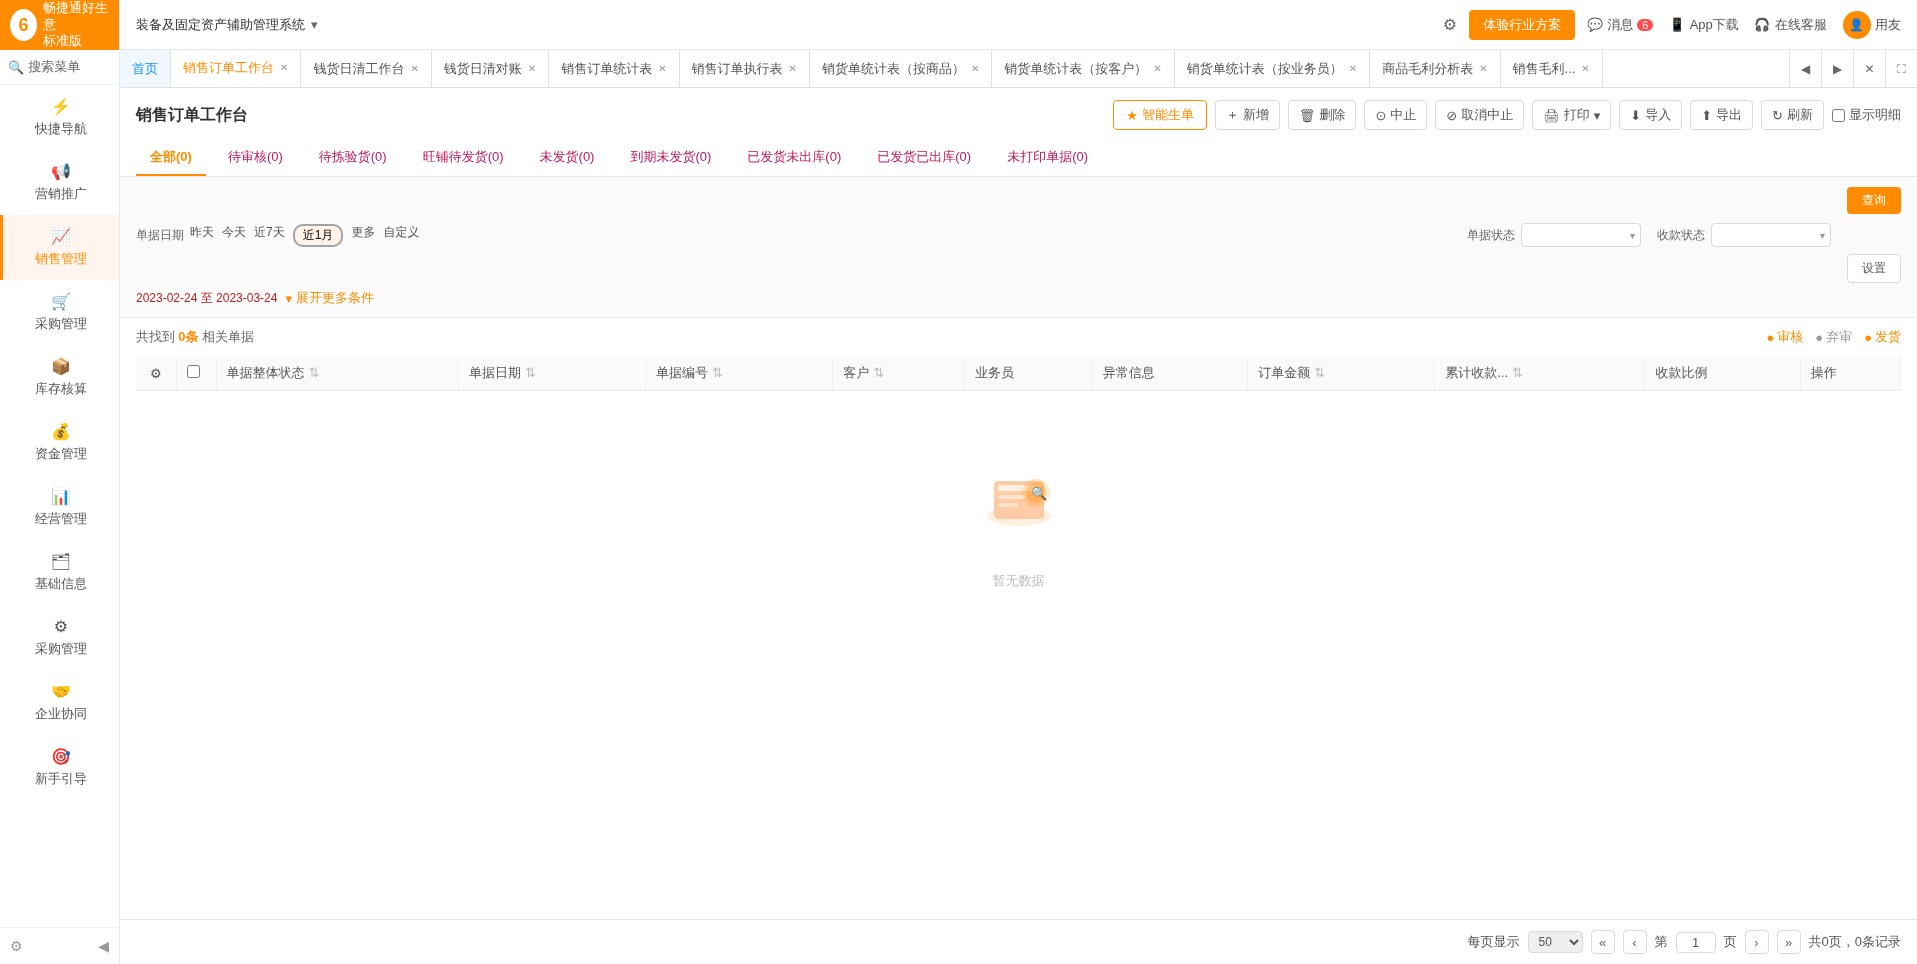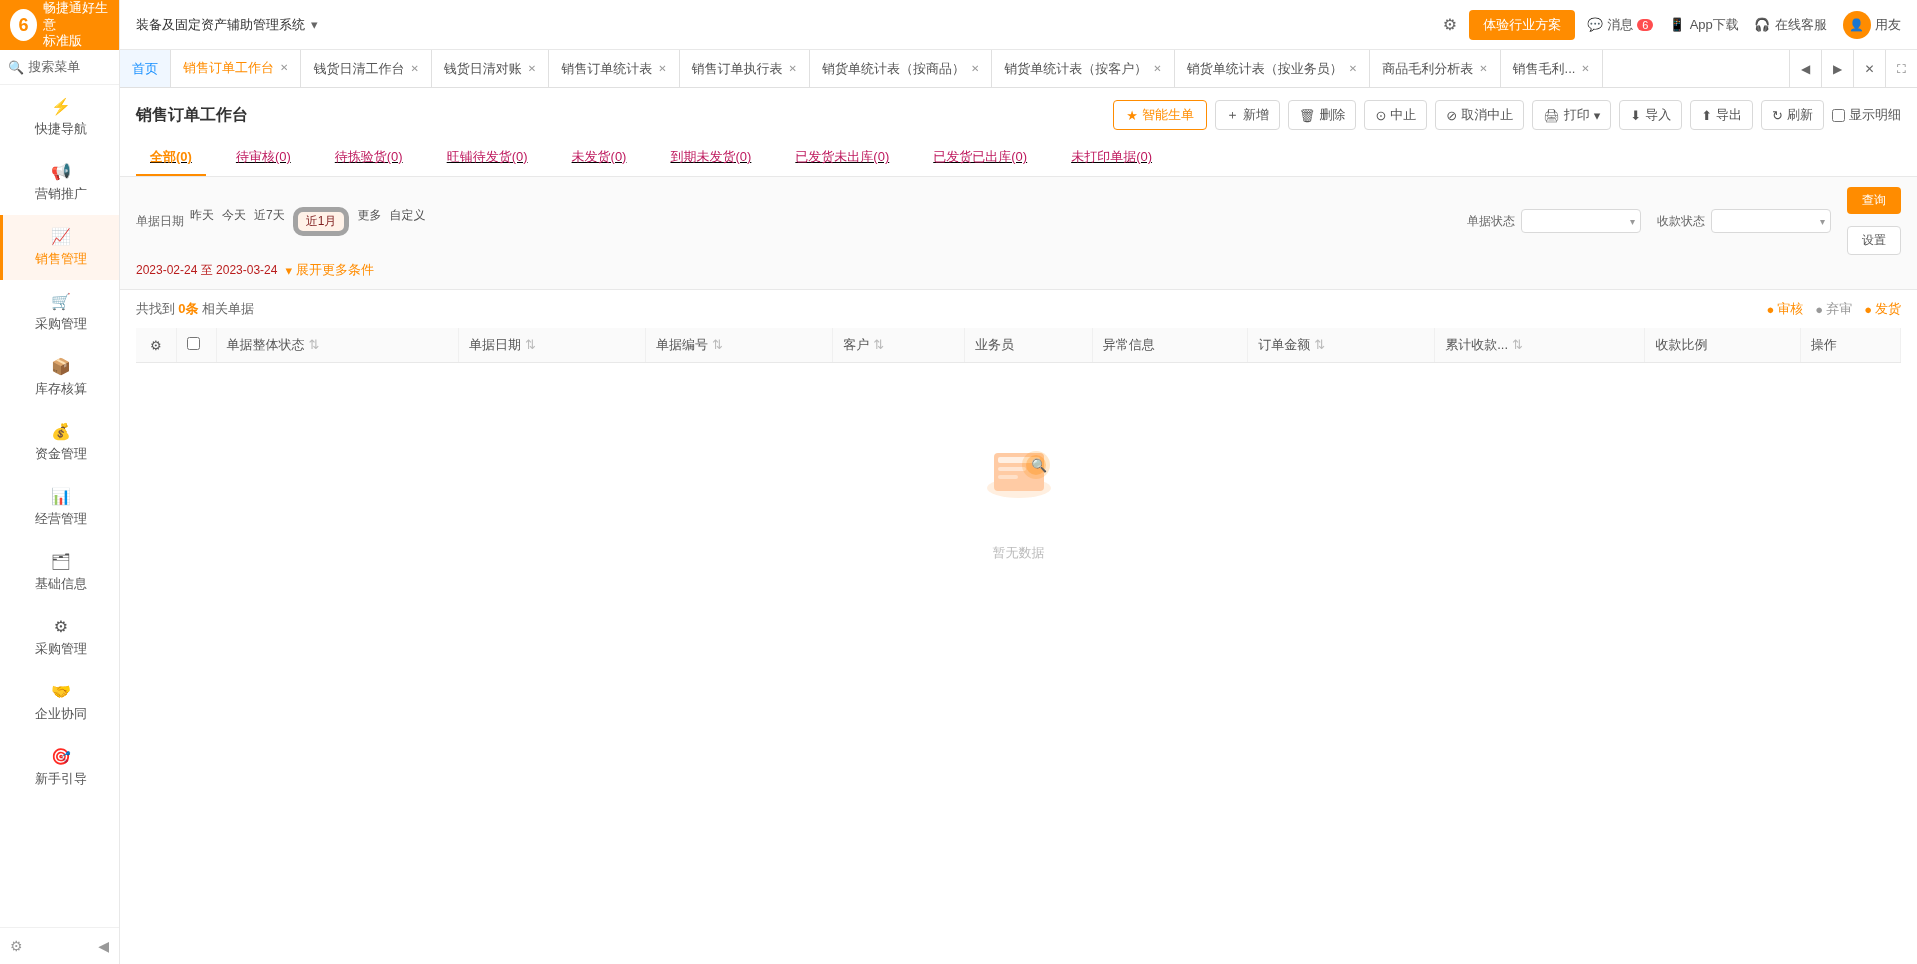--- a/index.html
+++ b/index.html
@@ -54,7 +54,7 @@
     .btn-set { background: #fff; border: 1px solid #d9d9d9; color: #555; border-radius: 4px; padding: 5px 14px; cursor: pointer; font-size: 12px; }
 
     
-    .sub-tabs { display: flex; gap: 16px; text-decoration: underline; }
+    .sub-tabs { display: flex; gap: 8px; }
     .sub-tab { padding: 8px 14px; cursor: pointer; color: #be185d; font-size: 13px; border-bottom: 2px solid transparent; }
     .sub-tab.active { color: #ff8c00; border-bottom: 2px solid #ff8c00; font-weight: bold; }
 

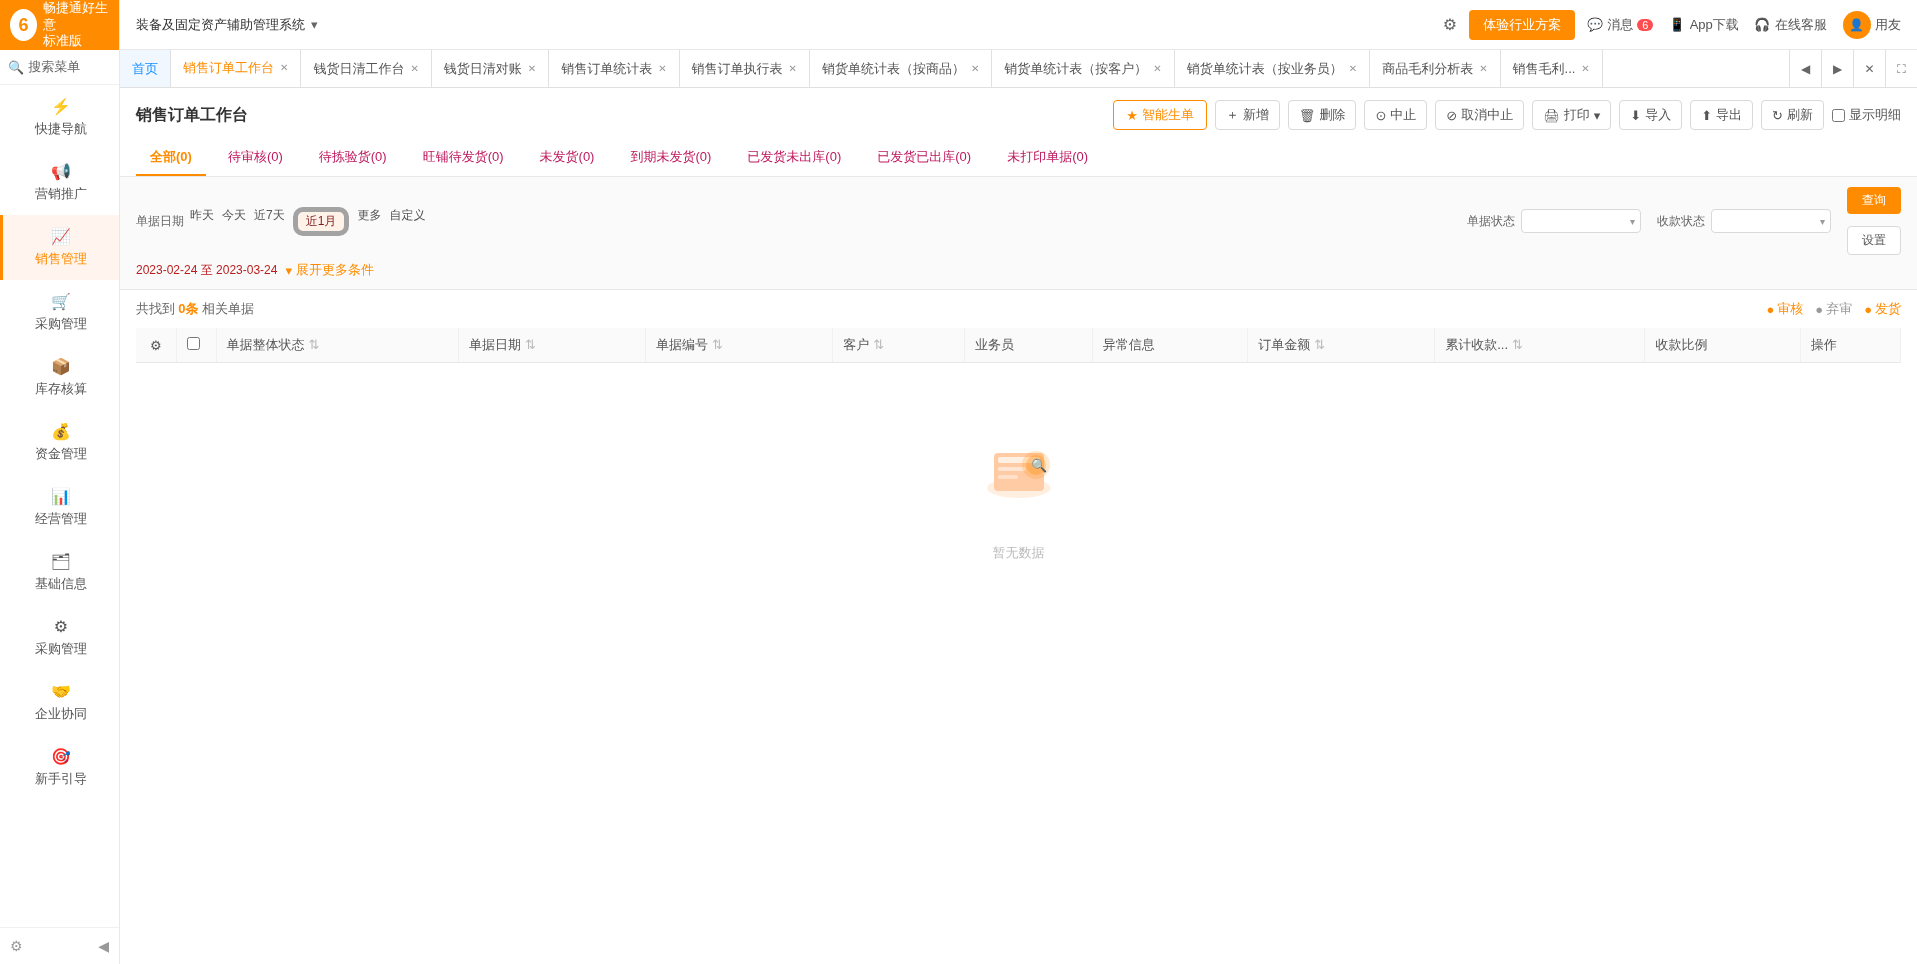--- a/index.html
+++ b/index.html
@@ -65,7 +65,7 @@
     .filter-label { color: #666; font-size: 12px; white-space: nowrap; }
     .filter-date-links { display: flex; gap: 8px; justify-content: space-between; }
     .filter-date-link { color: #555; cursor: pointer; font-size: 12px; }
-    .filter-date-link.active { color: #7f1d1d; background: #fff2e8; border: 5px solid #a3a3a3; border-radius: 10px; padding: 1px 8px; }
+    .filter-date-link.active { color: #000000; background: #fff2e8; border: 2px solid #a3a3a3; border-radius: 10px; padding: 1px 8px; }
     .filter-date-range { color: #b91c1c; font-size: 12px; }
     .filter-select { border: 1px solid #d9d9d9; border-radius: 4px; padding: 4px 24px 4px 8px; color: #555; font-size: 12px; background: #fff; cursor: pointer; appearance: none; min-width: 120px; }
     .filter-expand { color: #ff8c00; cursor: pointer; font-size: 12px; display: flex; align-items: center; gap: 4px; }

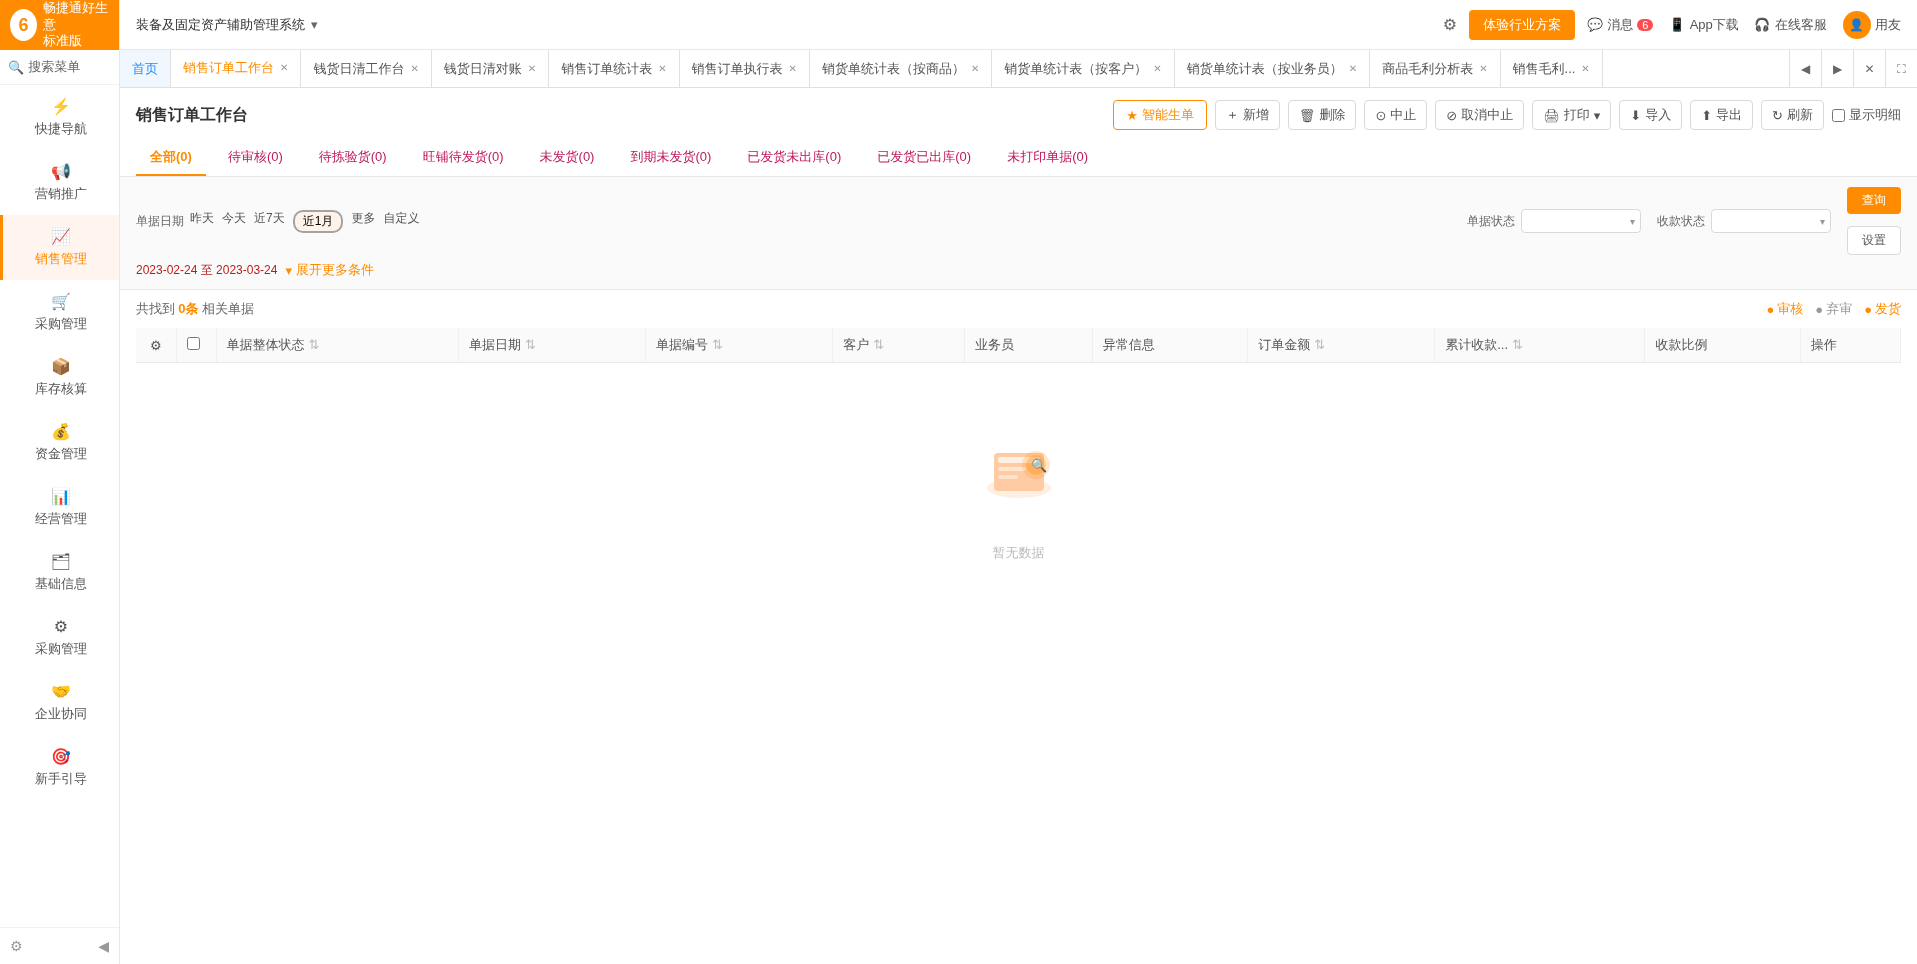--- a/index.html
+++ b/index.html
@@ -51,7 +51,7 @@
     .btn-smart { background: #fff; border: 1px solid #ff8c00; color: #ff8c00; border-radius: 4px; padding: 5px 12px; cursor: pointer; font-size: 12px; display: flex; align-items: center; gap: 4px; }
     .btn-action { background: #fff; border: 1px solid #d9d9d9; color: #555; border-radius: 4px; padding: 5px 10px; cursor: pointer; font-size: 12px; display: flex; align-items: center; gap: 4px; }
     .btn-query { background: #ff8c00; border: none; color: #fff; border-radius: 4px; padding: 5px 14px; cursor: pointer; font-size: 12px; }
-    .btn-set { background: #fff; border: 1px solid #d9d9d9; color: #555; border-radius: 4px; padding: 5px 14px; cursor: pointer; font-size: 12px; }
+    .btn-set { background: #fff; border: 1px solid #d9d9d9; color: #555; border-radius: 4px; padding: 5px 14px; cursor: pointer; font-size: 12px; margin-top: 28px; }
 
     
     .sub-tabs { display: flex; gap: 8px; }

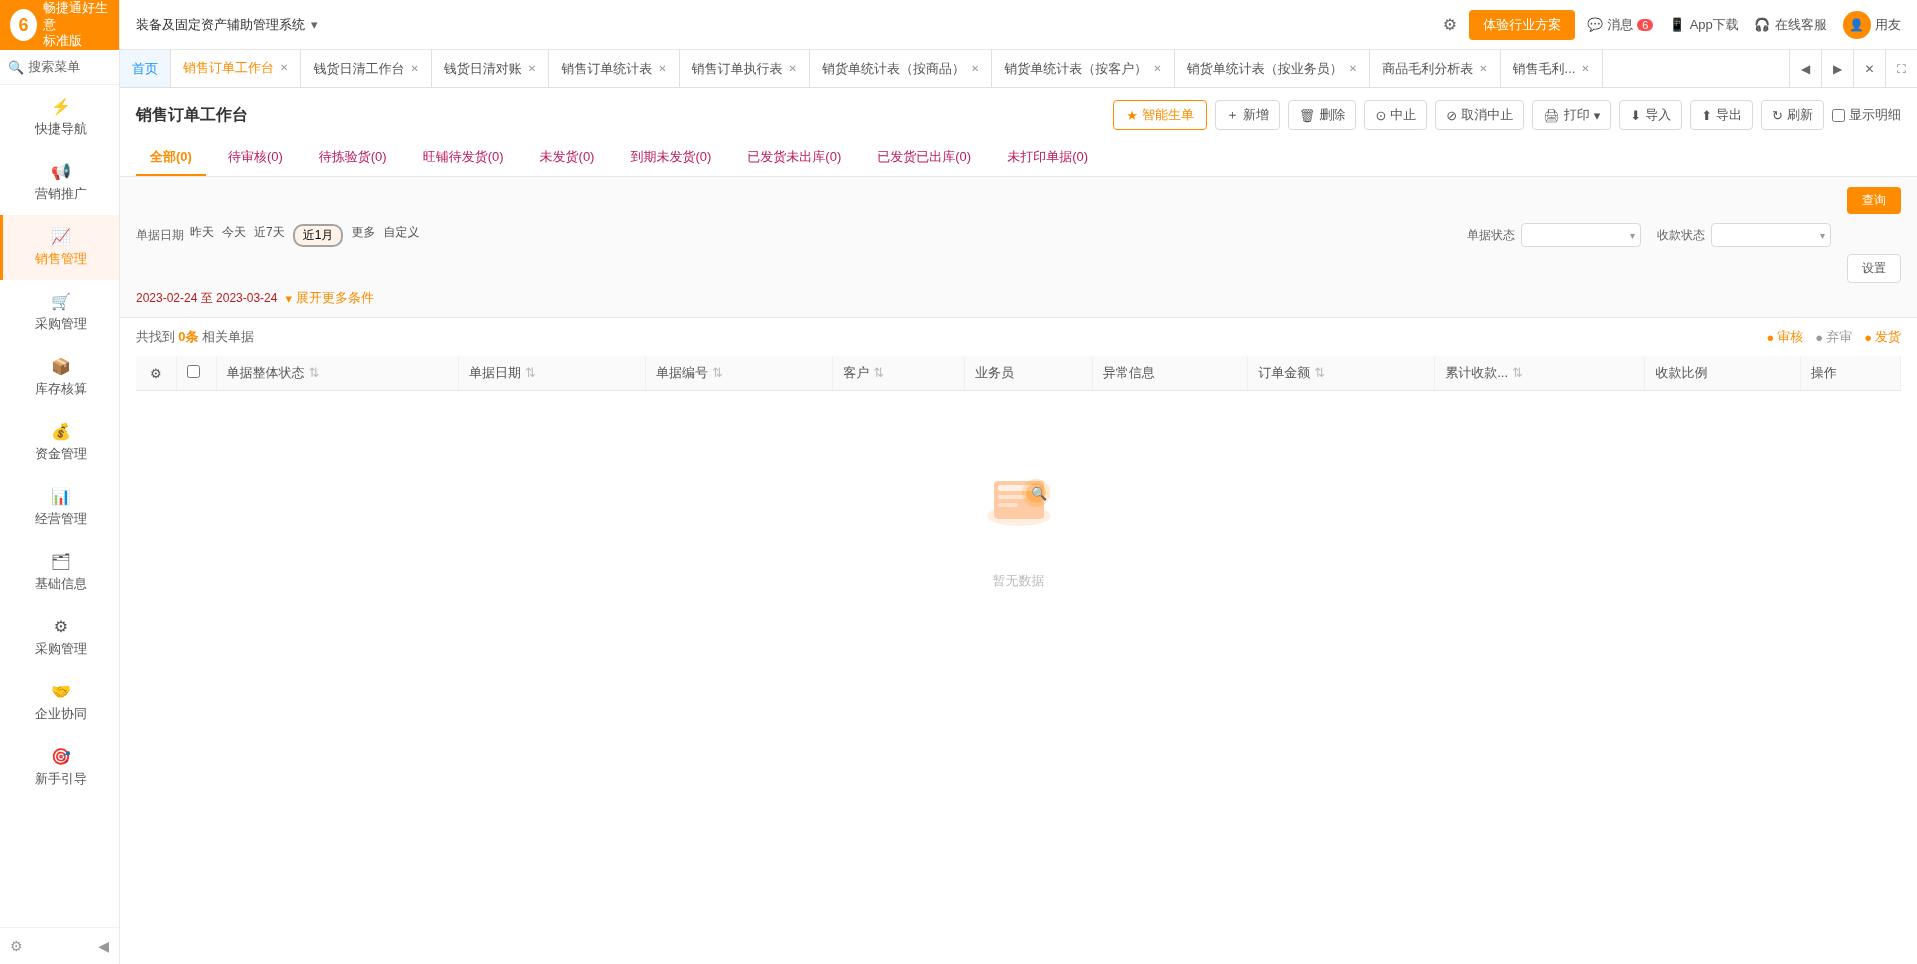--- a/index.html
+++ b/index.html
@@ -424,6 +424,23 @@
       </div>
     </div>
 
+    <div class="pagination">
+      <span>每页显示</span>
+      <select class="page-size-select">
+        <option value="50">50</option>
+        <option value="10">10</option>
+        <option value="20">20</option>
+        <option value="100">100</option>
+      </select>
+      <div class="page-nav-btn">«</div>
+      <div class="page-nav-btn">‹</div>
+      <span>第</span>
+      <input class="page-input" type="text" value="1" style="">
+      <span>页</span>
+      <div class="page-nav-btn">›</div>
+      <div class="page-nav-btn">»</div>
+      <span>共0页，0条记录</span>
+    </div>
 
   </div>
 </div>

